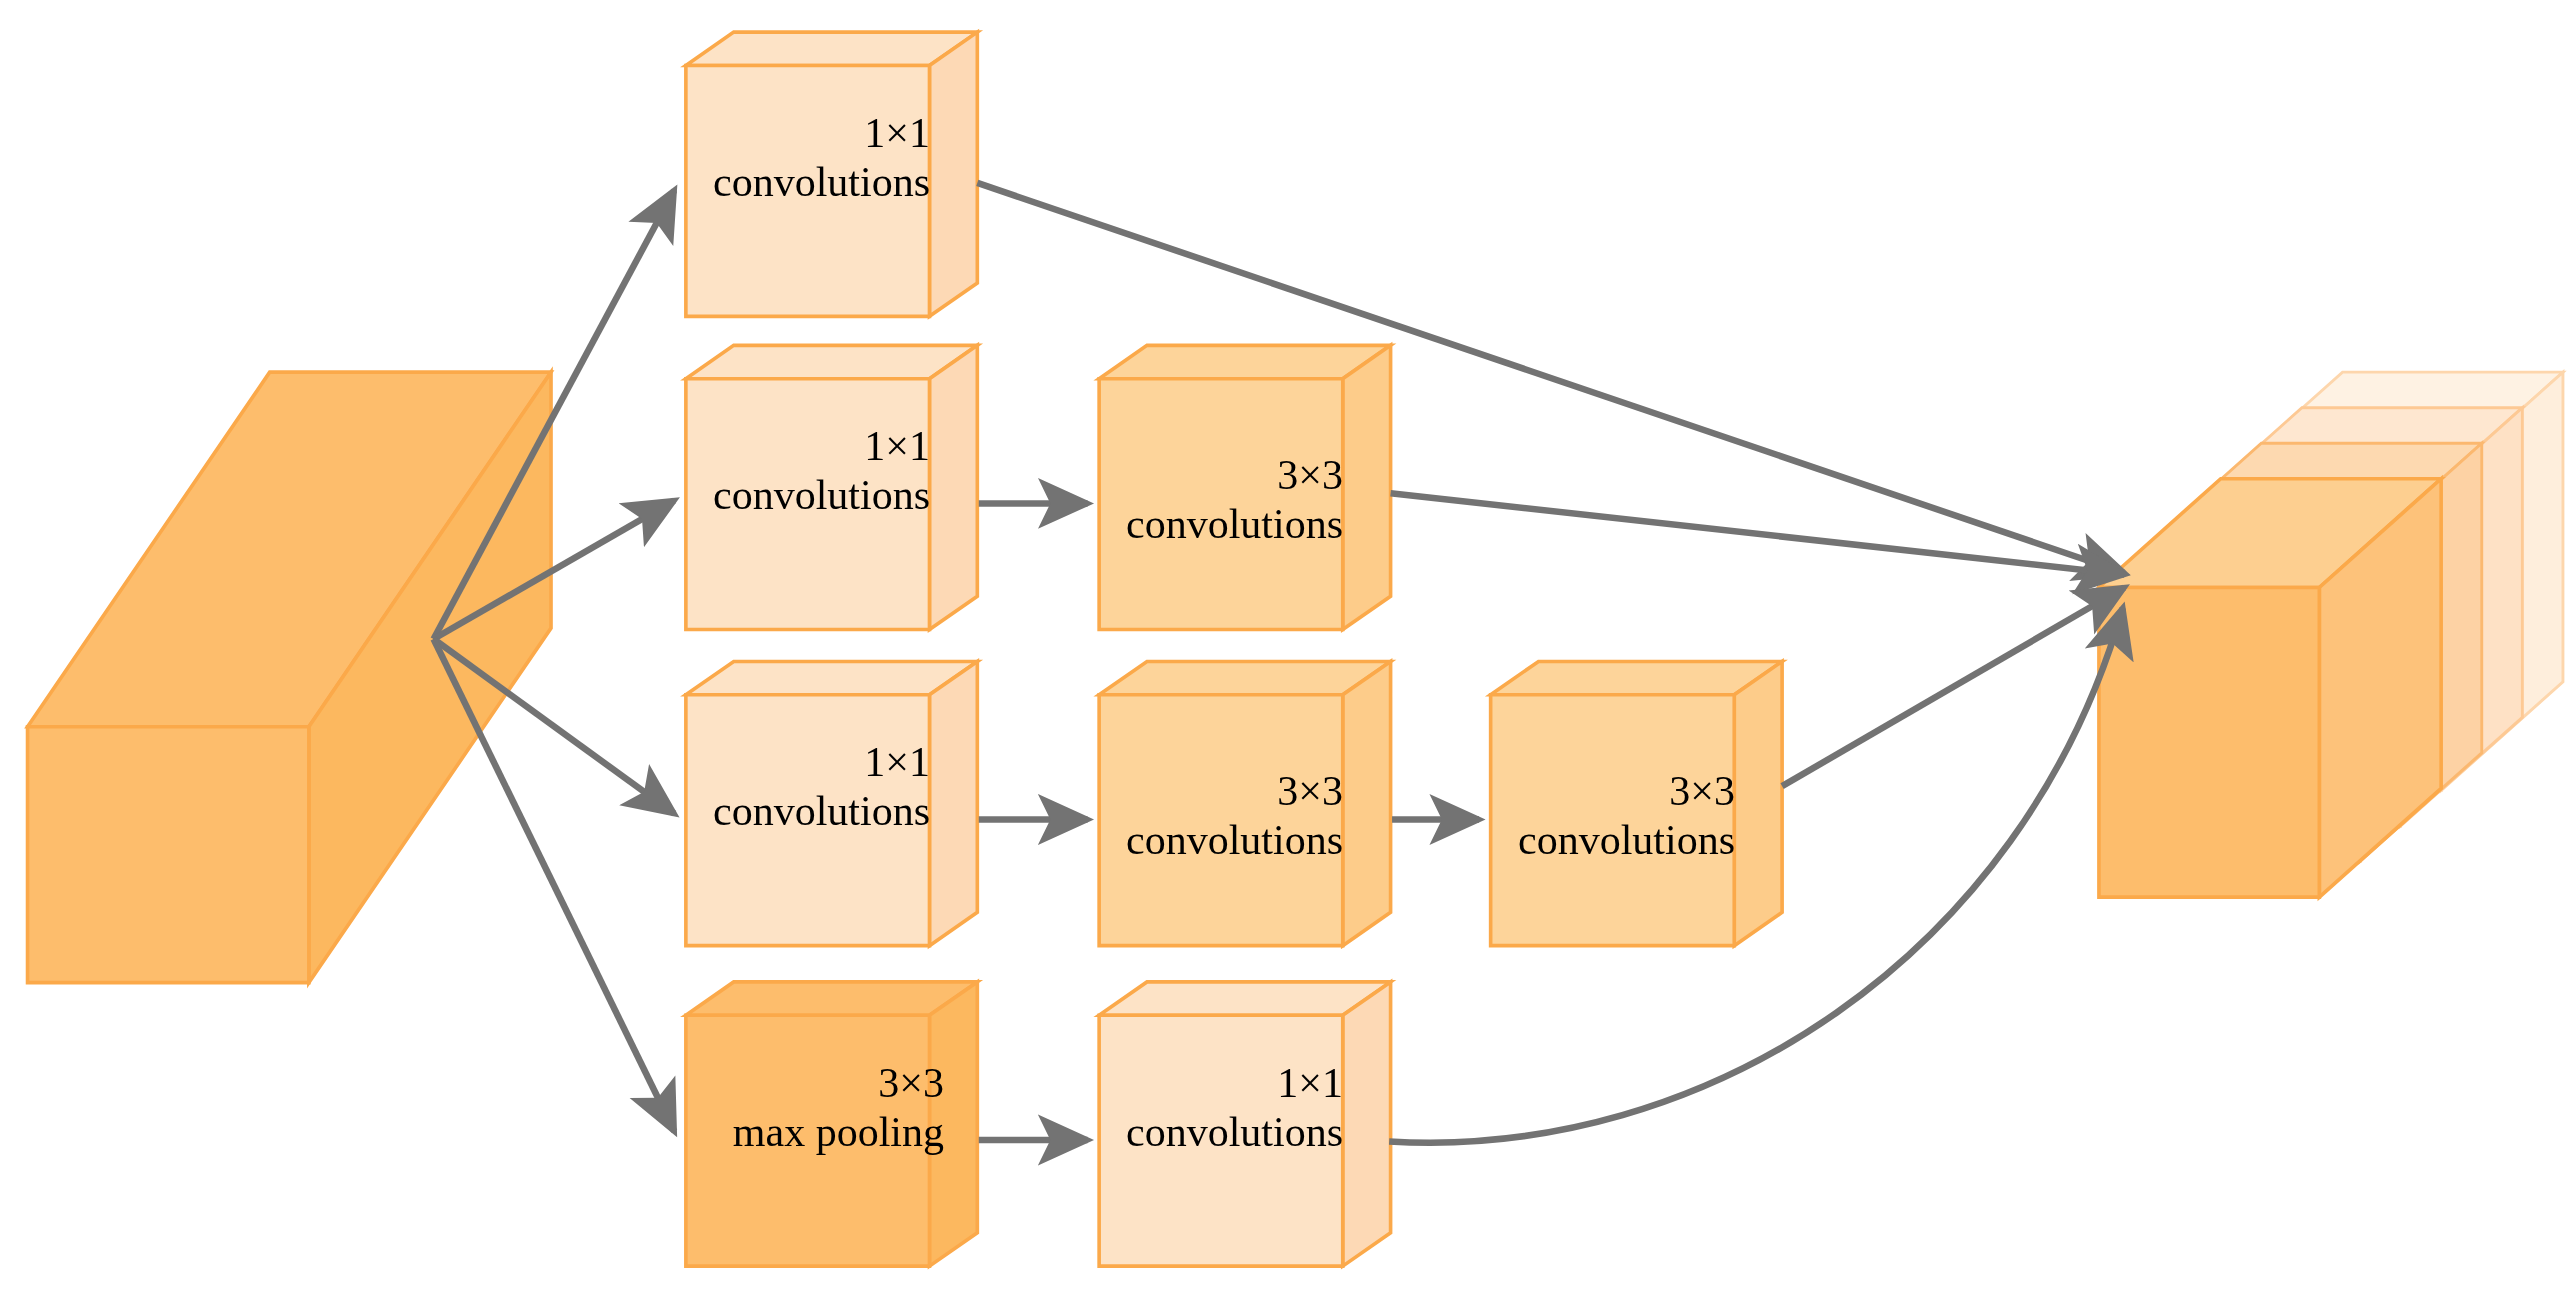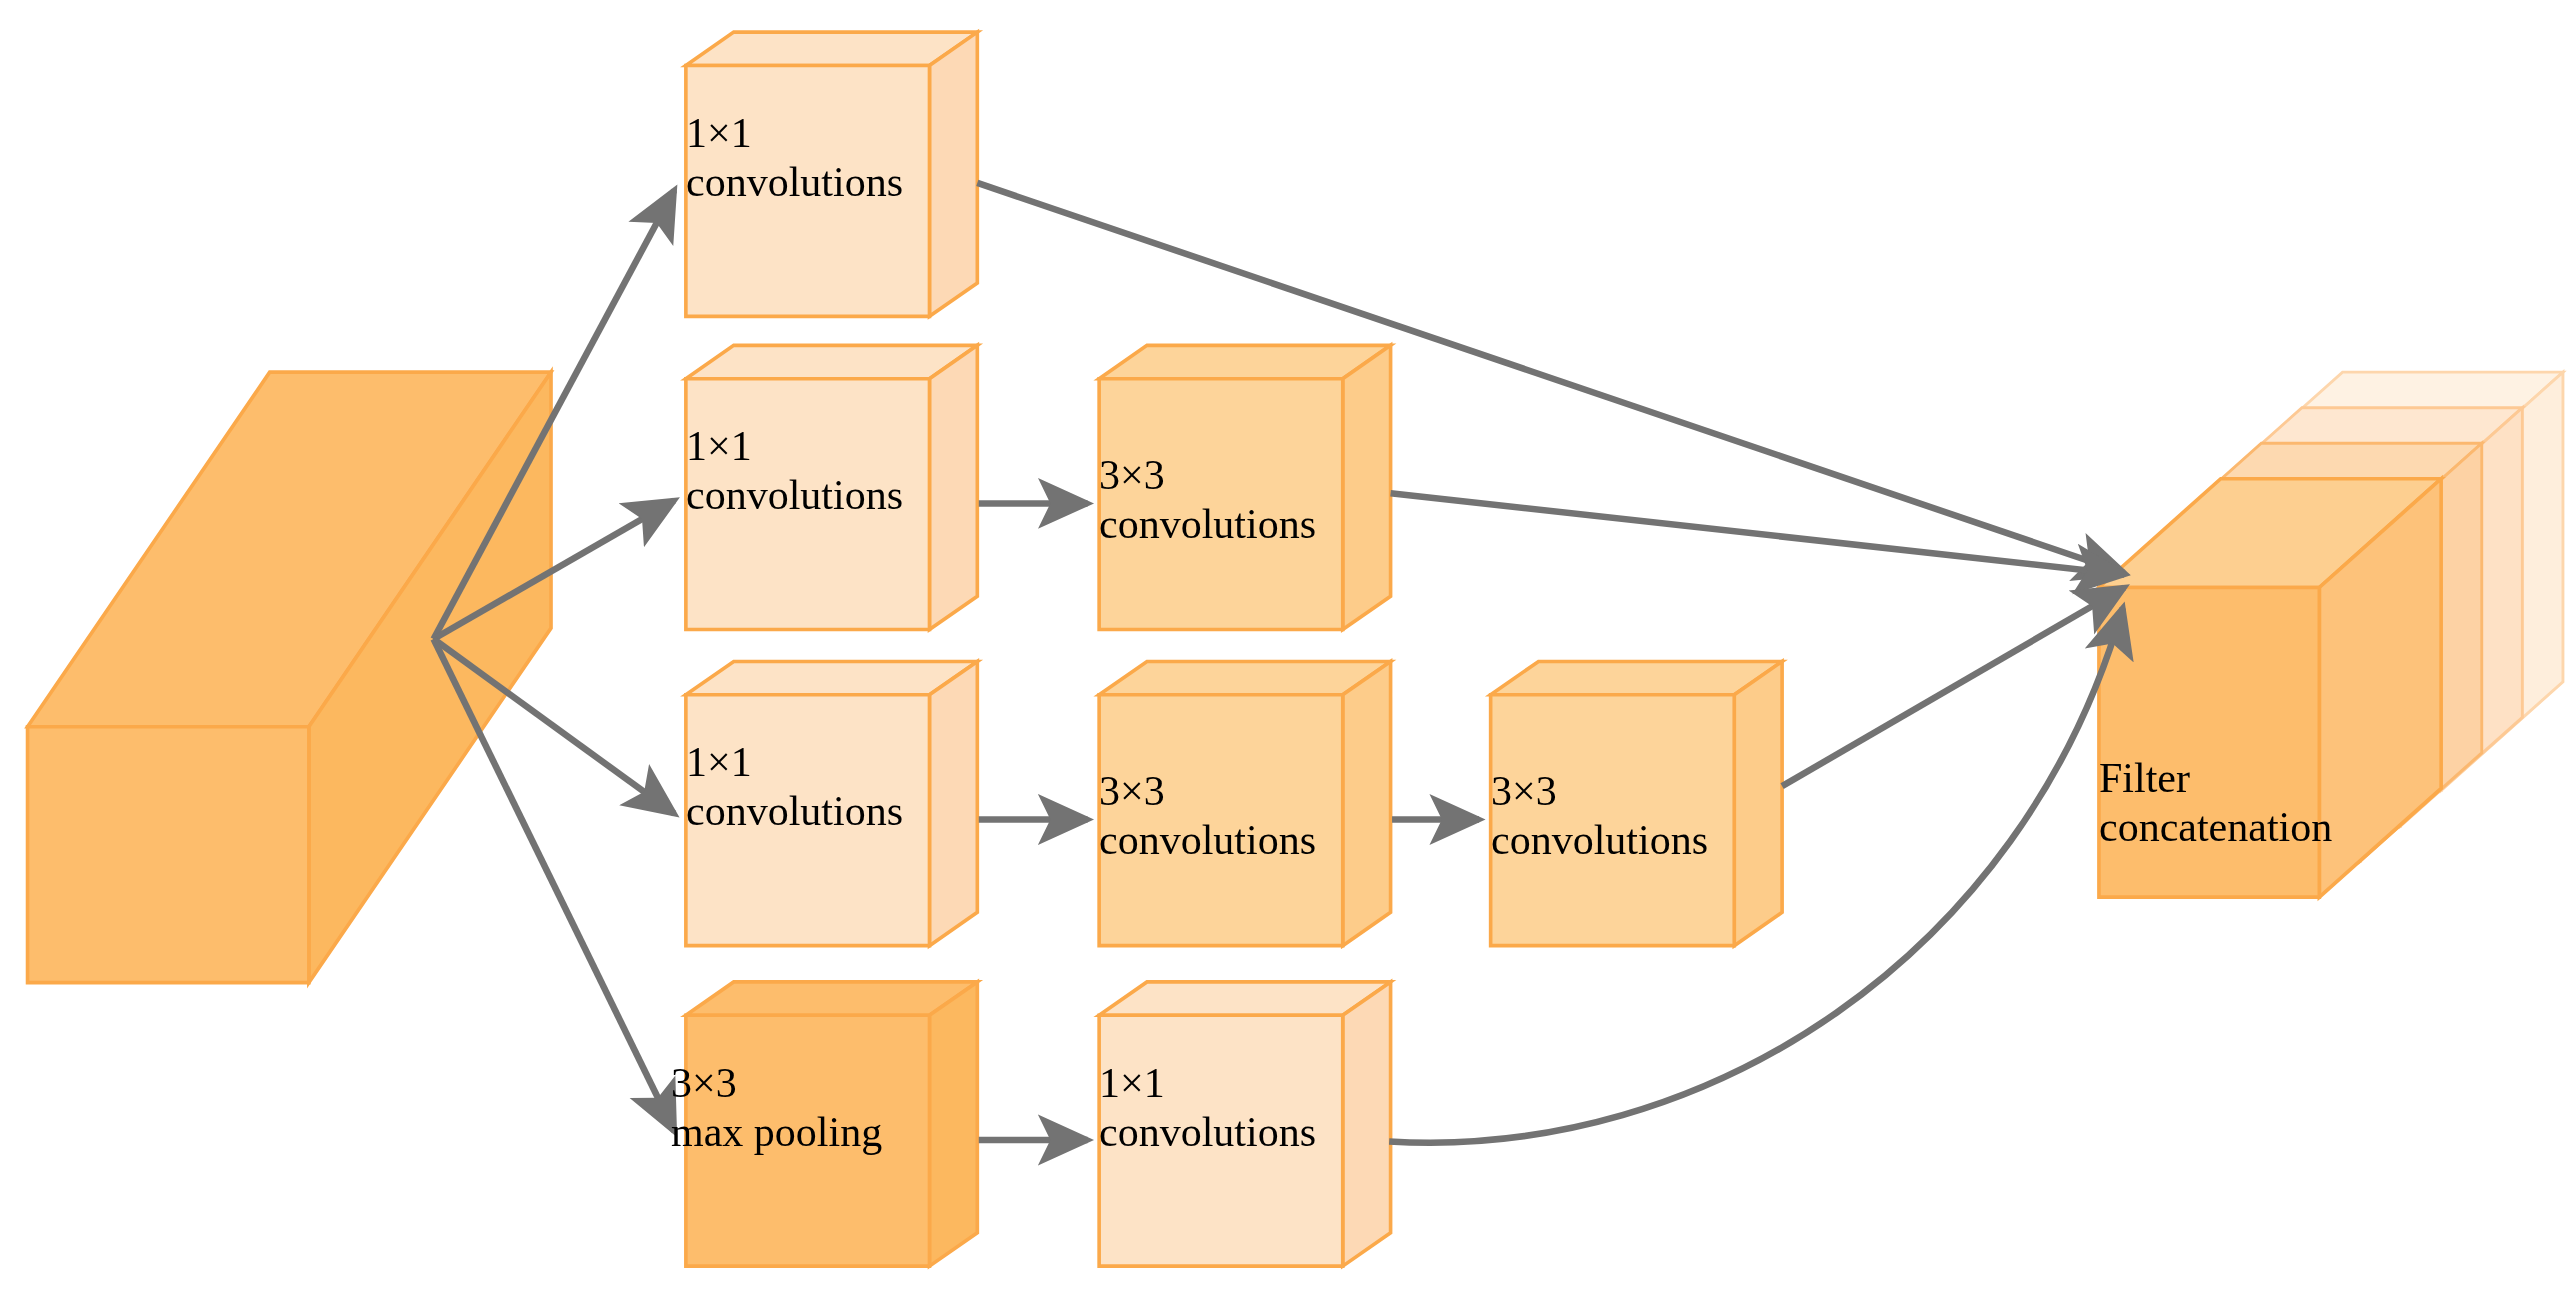--- a/index.html
+++ b/index.html
@@ -12,7 +12,7 @@
   #stage svg{position:absolute;left:0;top:0;width:2576px;height:1291px;}
   .lbl{
     position:absolute;
-    text-align:left;
+    text-align:right;
     color:#000000;
     line-height:1.16;
     white-space:pre-line;

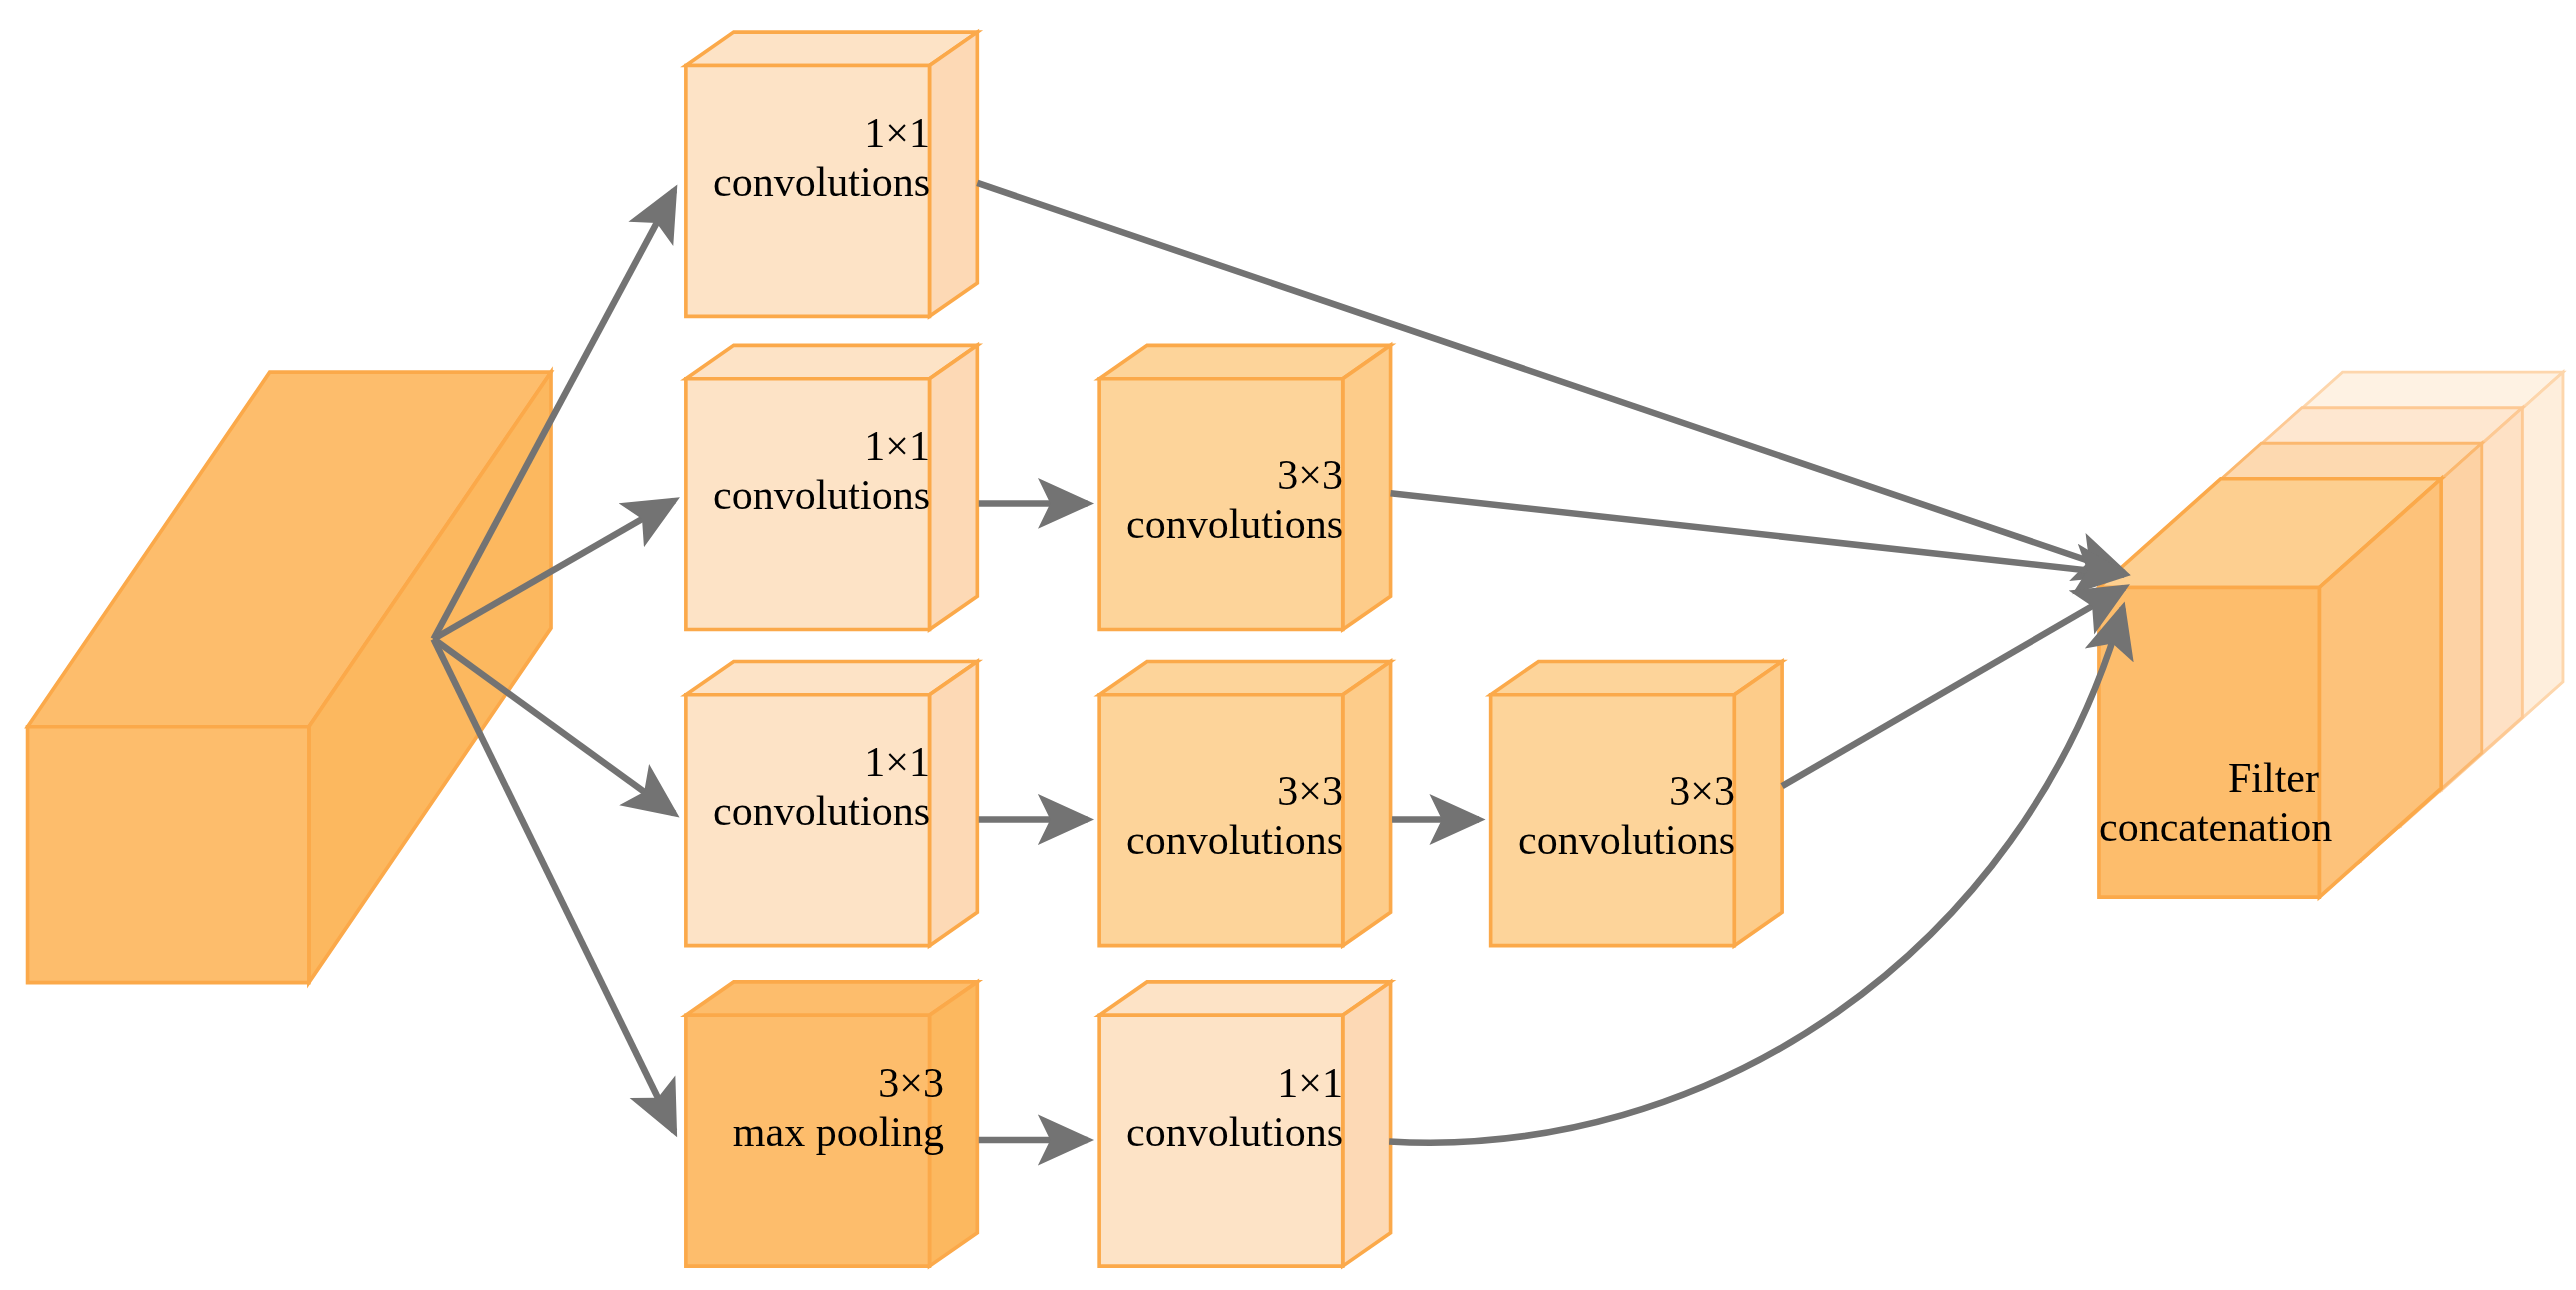--- a/index.html
+++ b/index.html
@@ -146,8 +146,6 @@
   <div class="lbl" style="left:1099px;top:1059px;width:244px;font-size:42px;">1×1
 convolutions</div>
 
-  <div class="lbl" style="left:2099px;top:754px;width:220px;font-size:42px;">Filter
-concatenation</div>
 
 </div>
 

